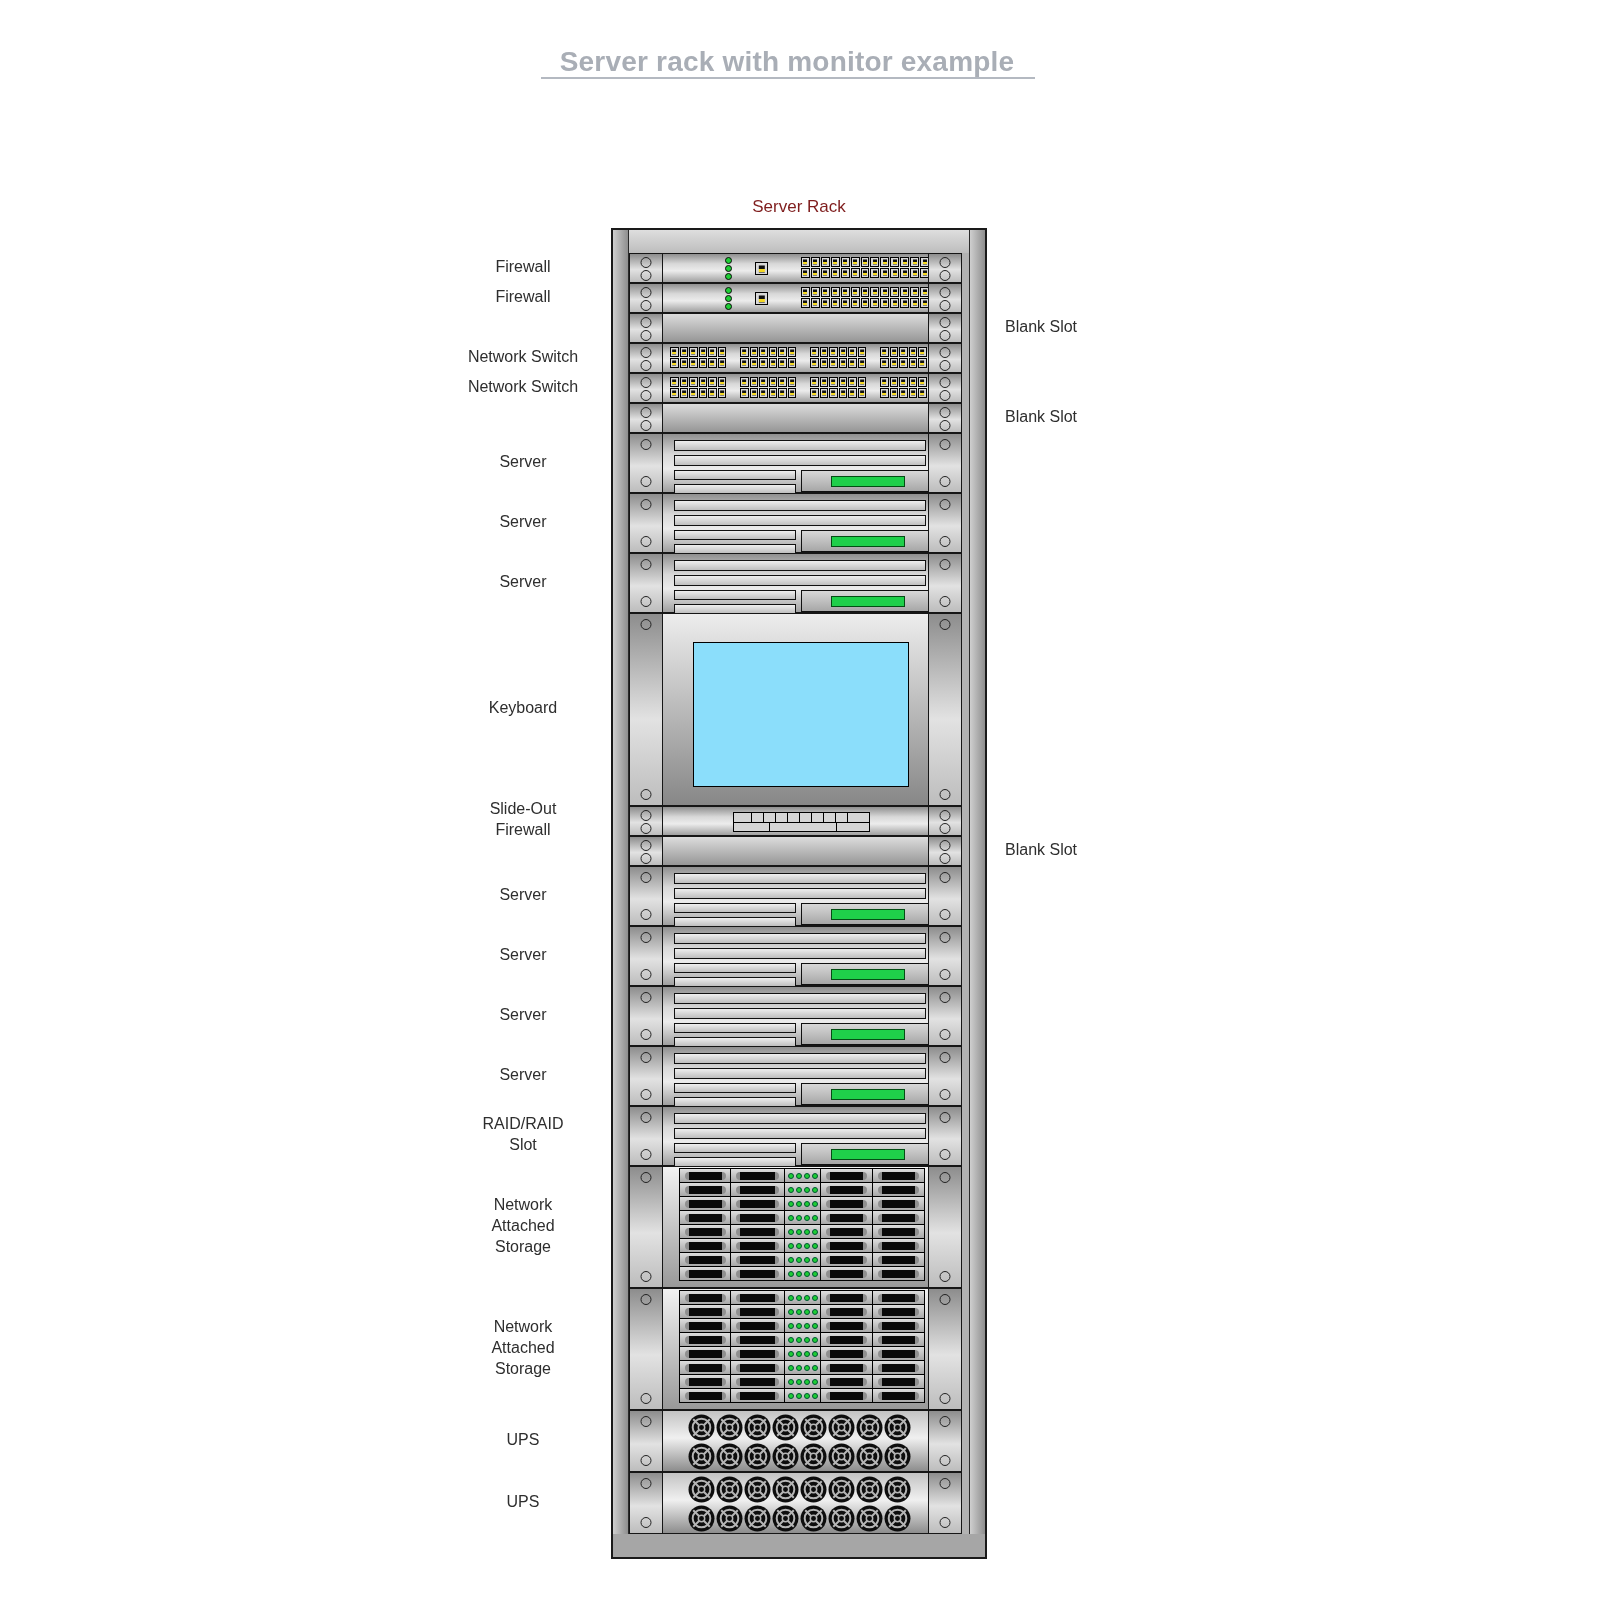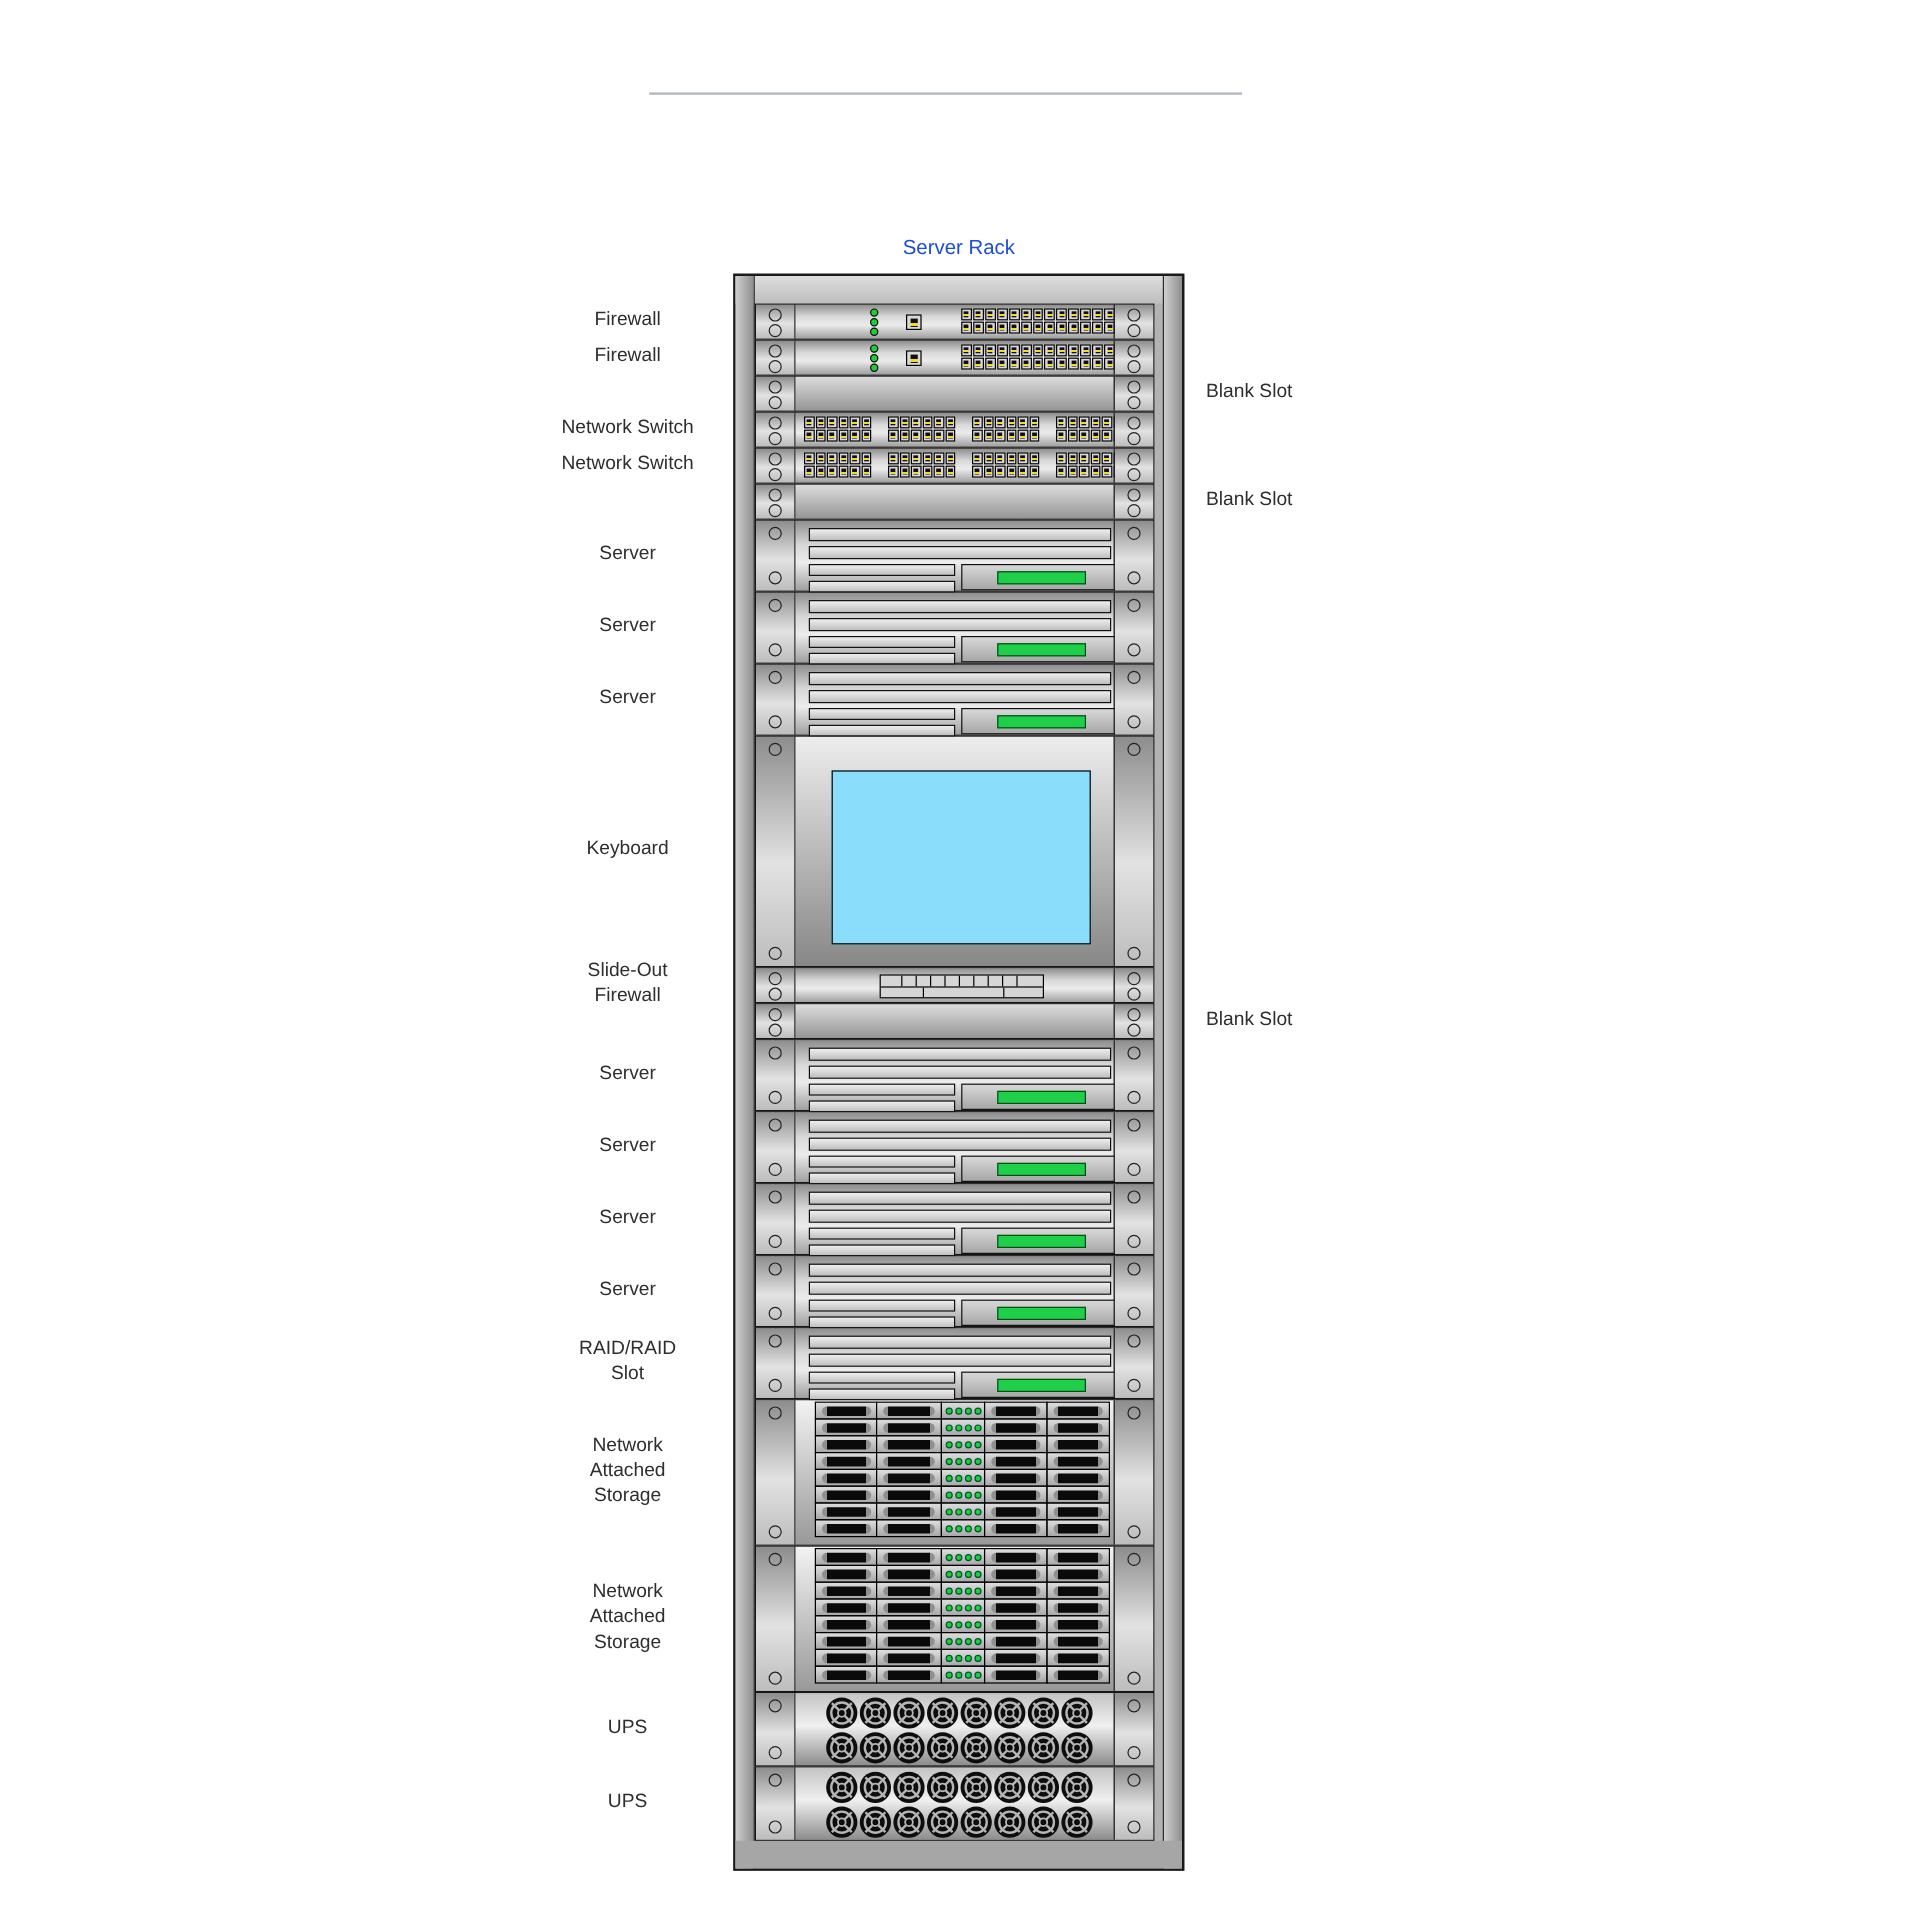--- a/index.html
+++ b/index.html
@@ -97,6 +97,7 @@
 
 <div id="canvas">
 
+  <div class="doc-title">Server rack with monitor example</div>
   <div class="doc-rule"></div>
 
   <div class="rack-title">Server Rack</div>

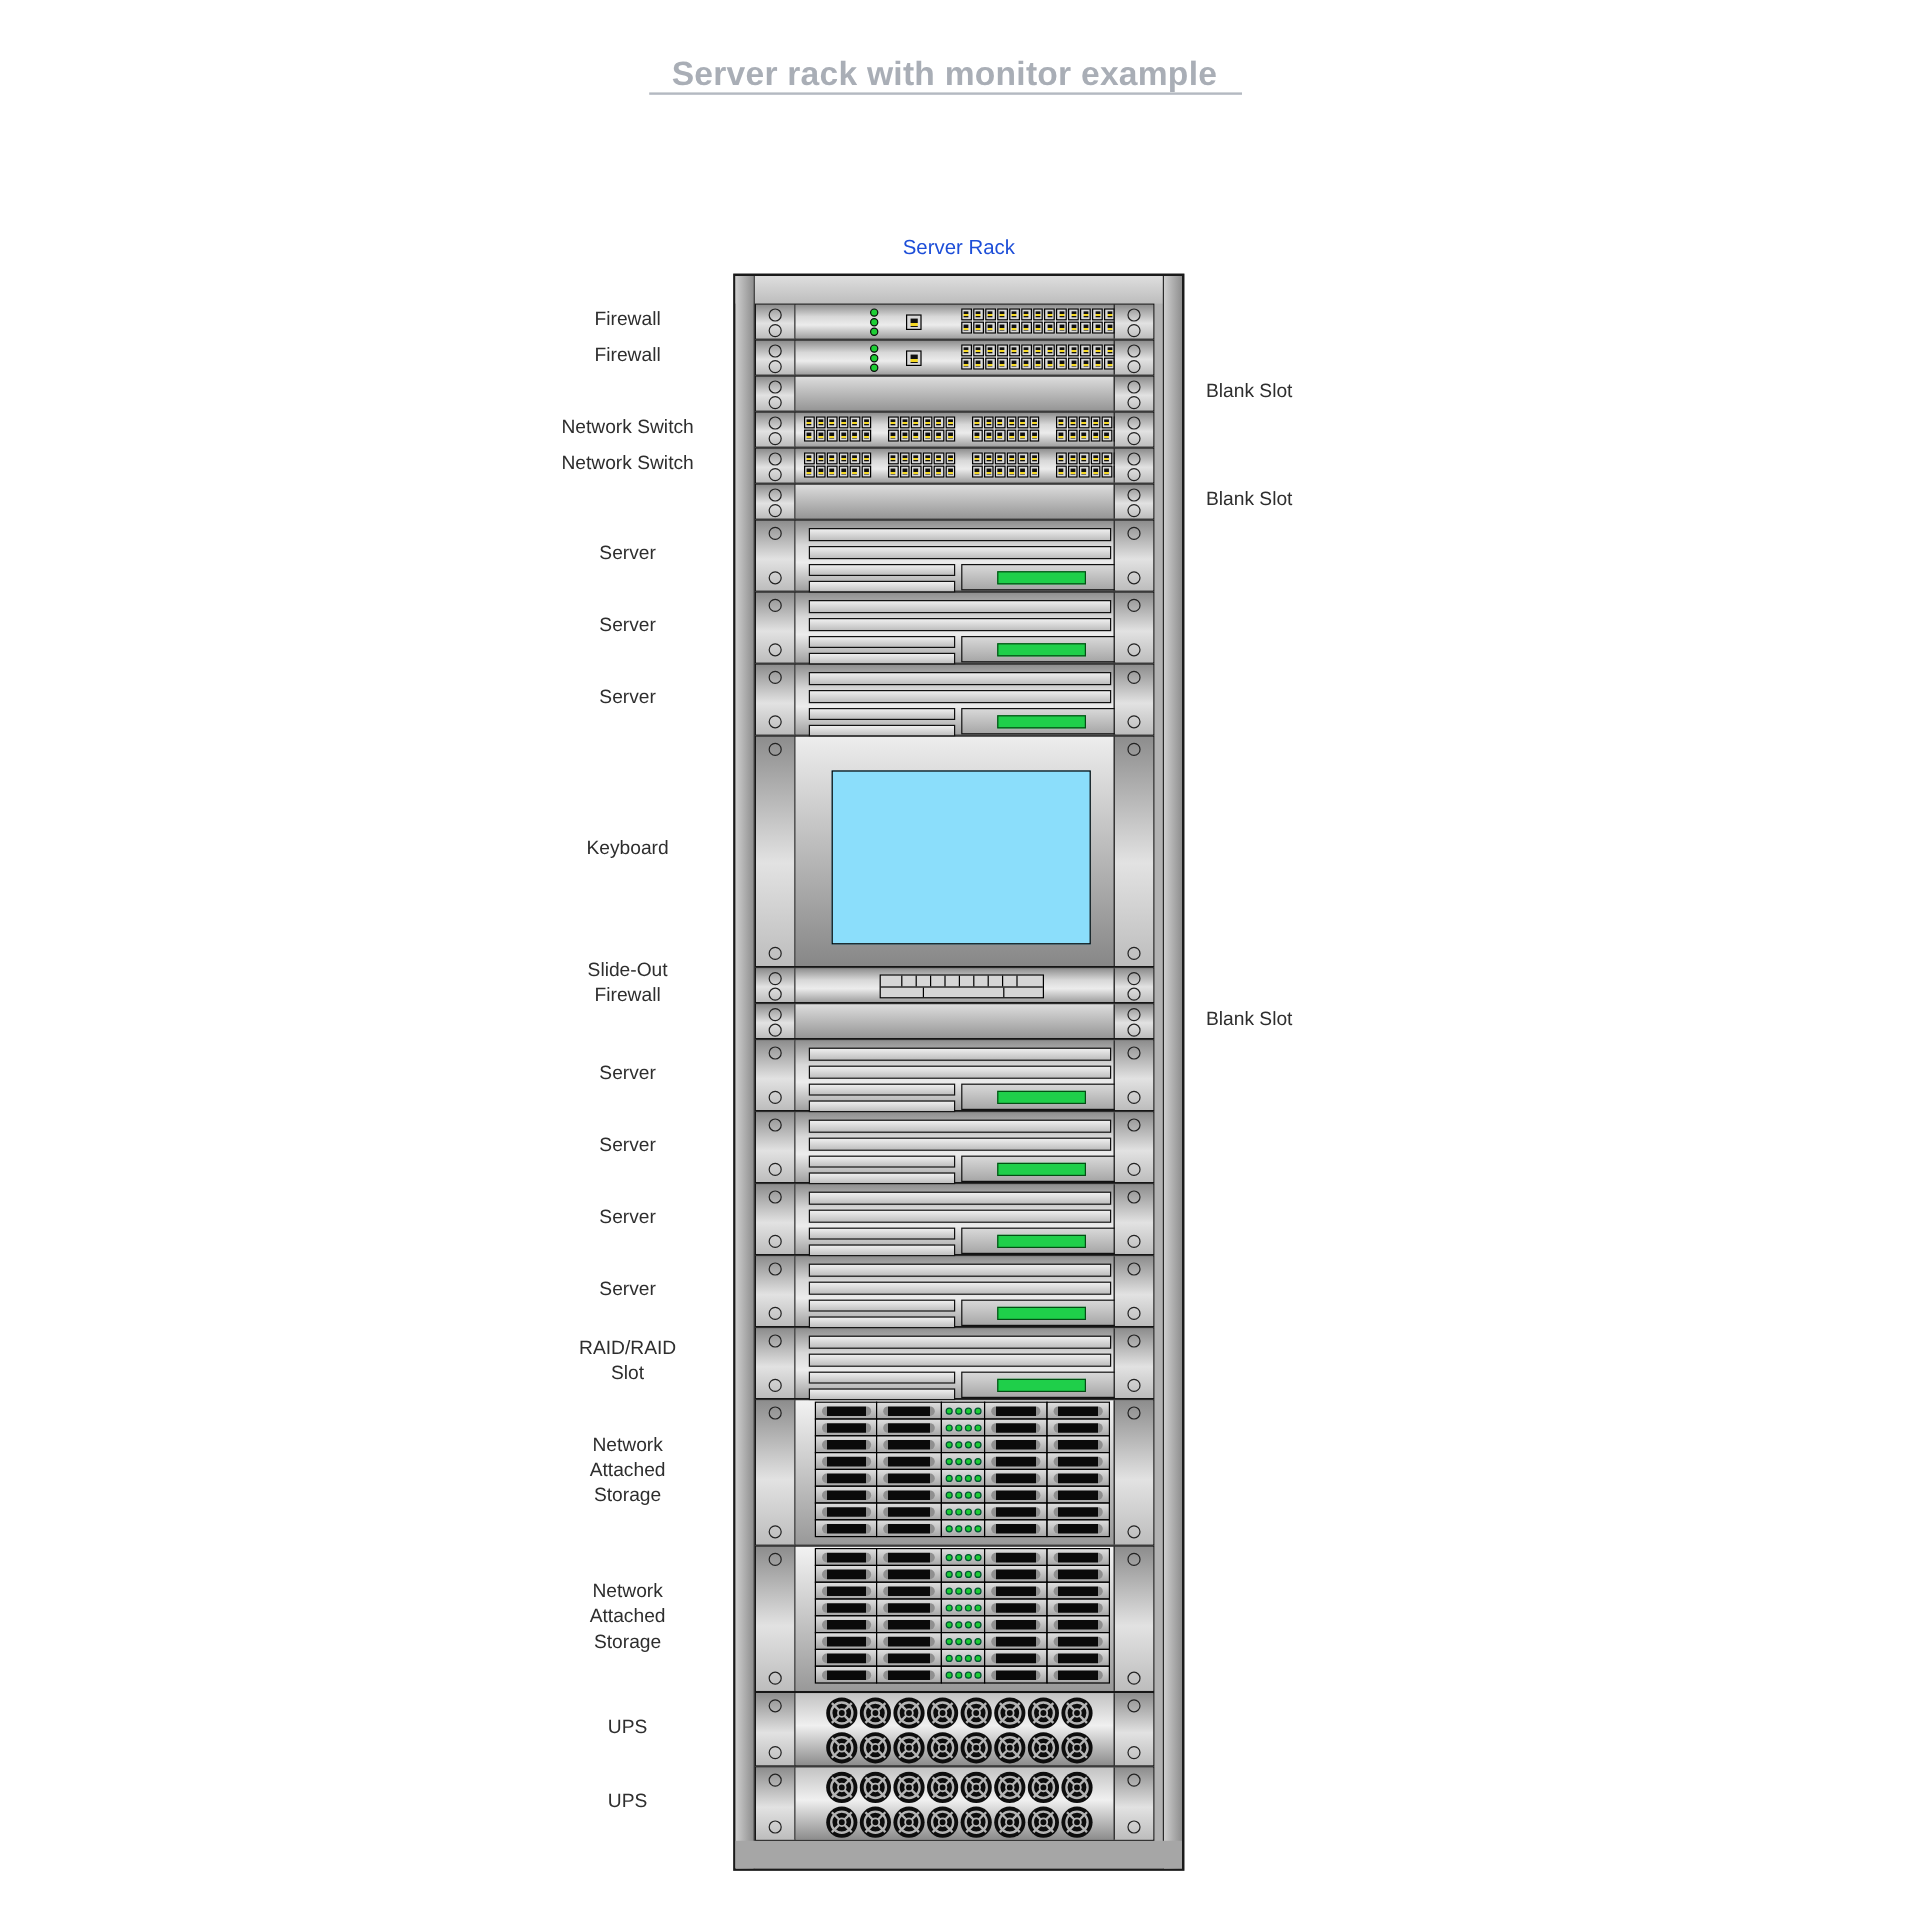--- a/index.html
+++ b/index.html
@@ -17,7 +17,7 @@
 
   
   .rack-title{position:absolute;top:197px;left:611px;width:376px;text-align:center;
-              font-size:17px;color:#1d4ed8;}
+              font-size:17px;color:#7f1d1d;}
   .rack{position:absolute;left:611px;top:228px;width:376px;height:1331px;
         background:#b2b2b2;border:2px solid #1a1a1a;box-sizing:border-box;}
   .rack-top{position:absolute;left:0;top:0;right:0;height:23px;

